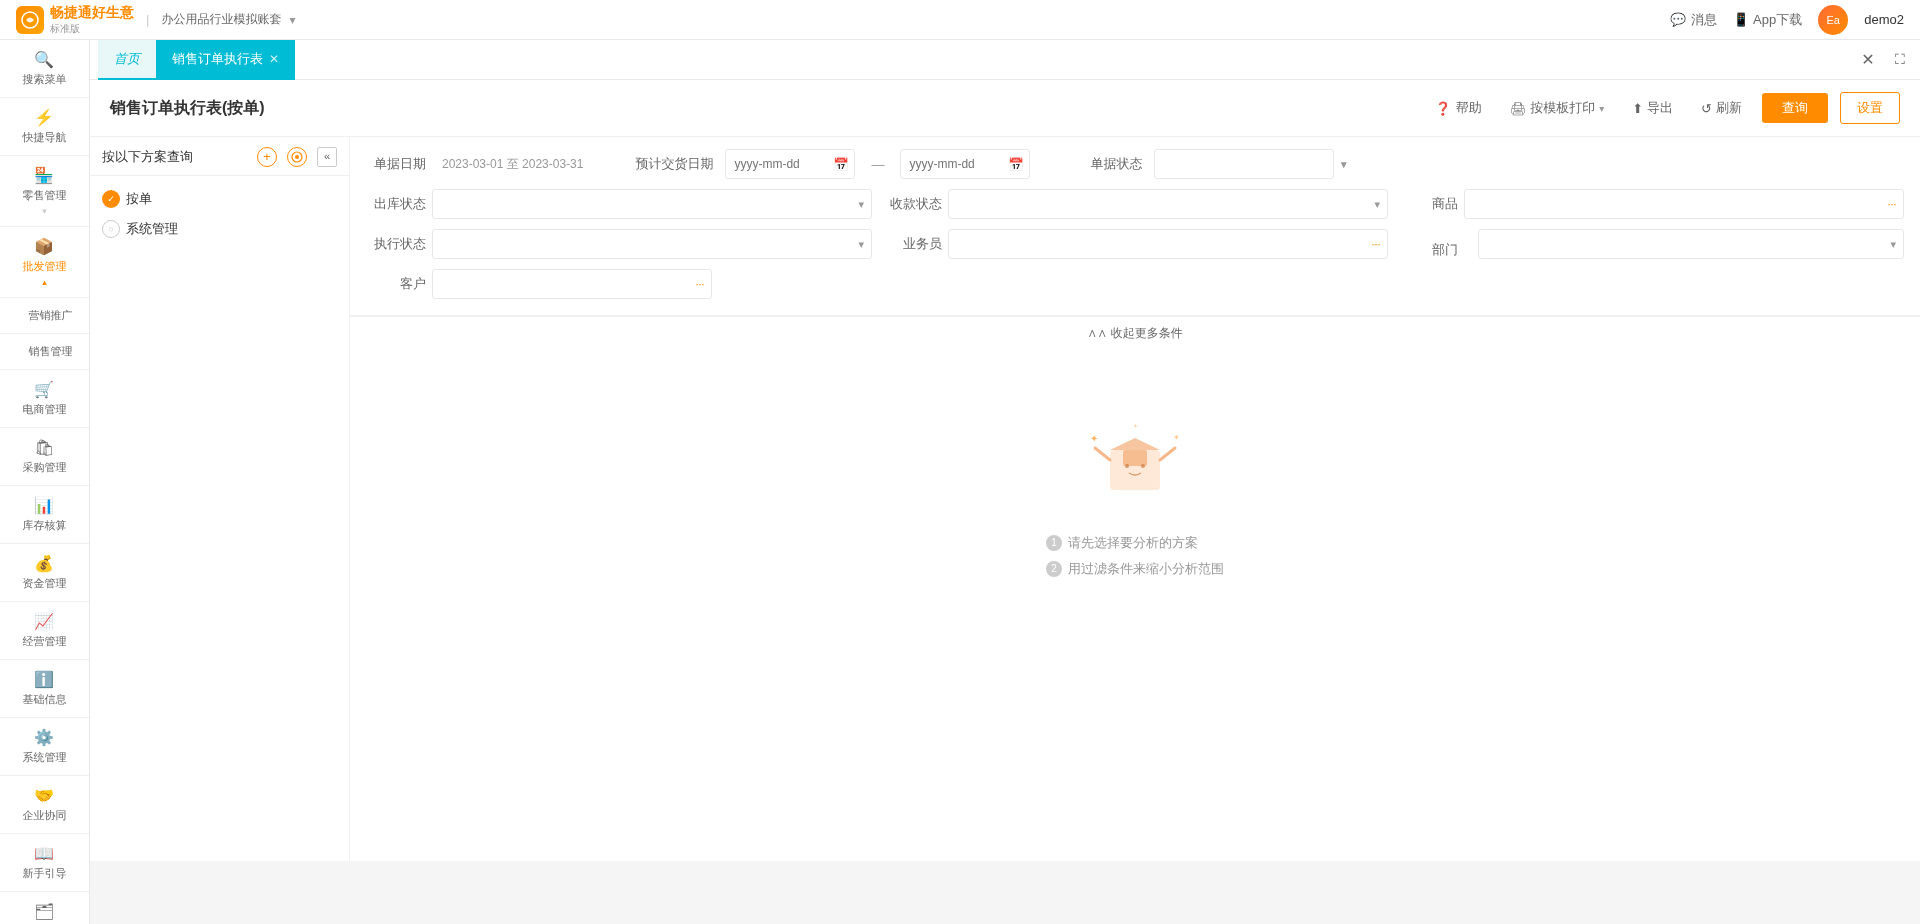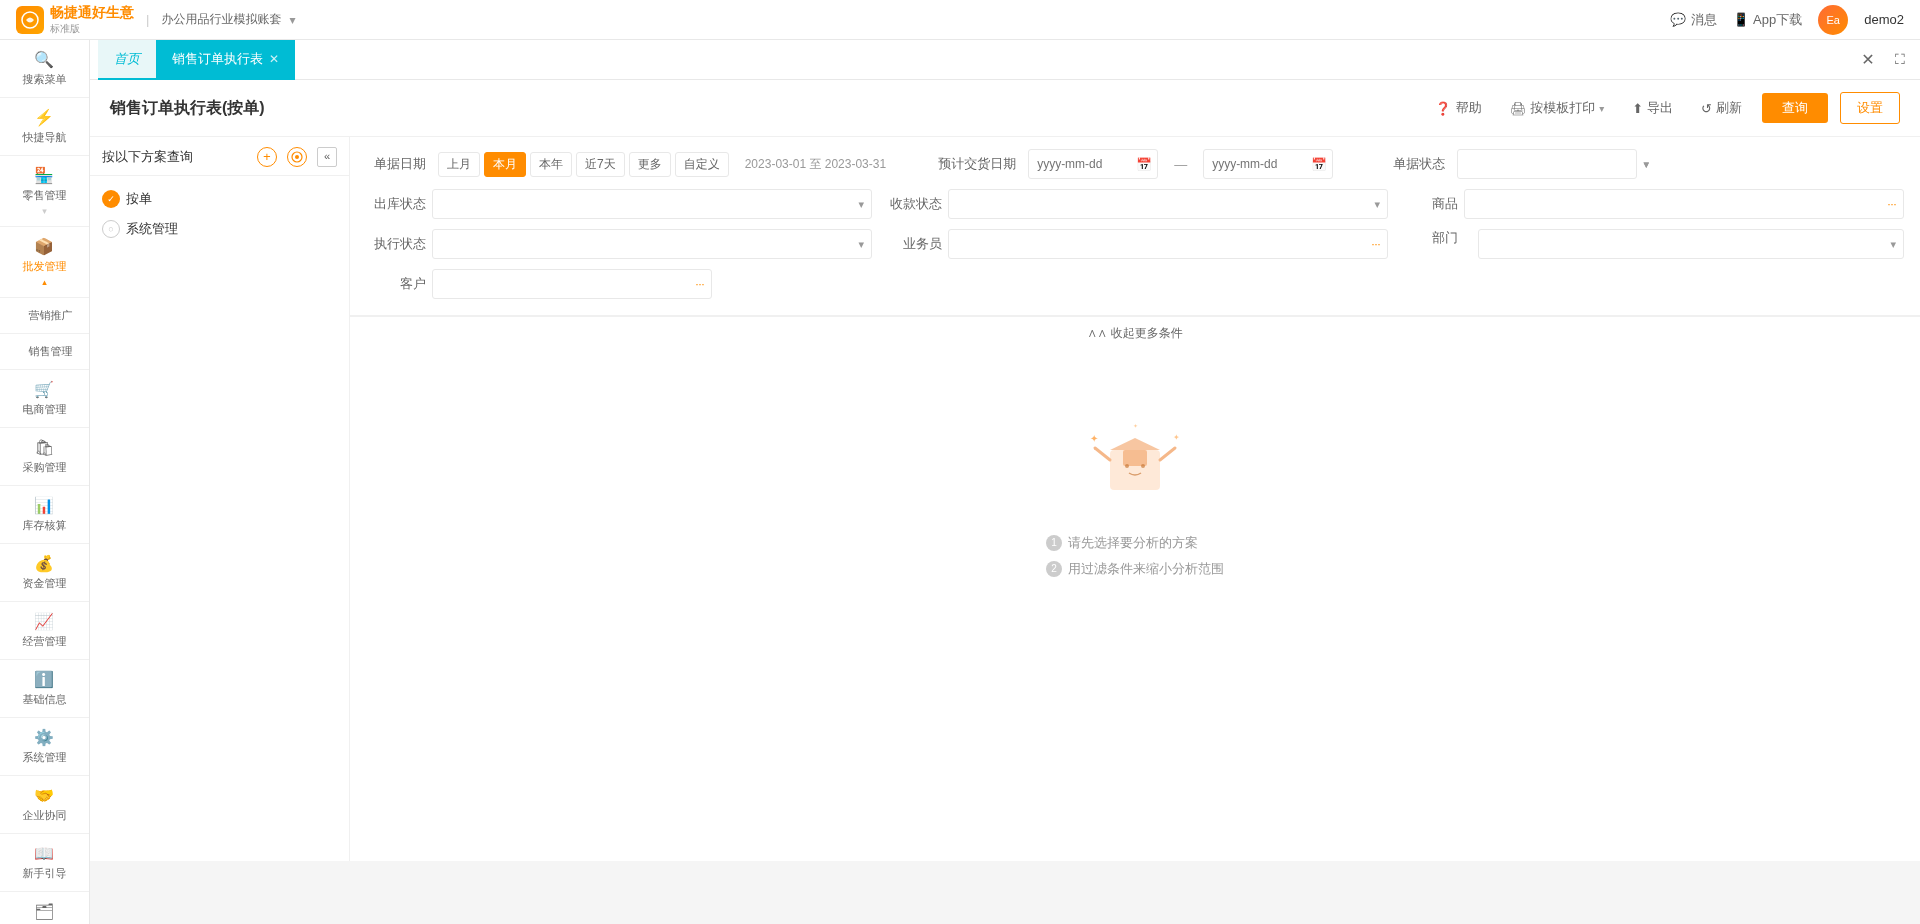--- a/index.html
+++ b/index.html
@@ -595,14 +595,6 @@
 
               <div style="display:flex;align-items:center;gap:12px;margin-bottom:10px;">
                 <span class="filter-cell-label">单据日期</span>
-                <div style="display:flex;align-items:center;gap:4px;">
-                  <button style="padding:3px 8px;font-size:12px;border:1px solid #e8e8e8;border-radius:3px;cursor:pointer;color:#666;background:#fff;">上月</button>
-                  <button style="padding:3px 8px;font-size:12px;border:1px solid #ff8c00;border-radius:3px;cursor:pointer;color:#fff;background:#ff8c00;">本月</button>
-                  <button style="padding:3px 8px;font-size:12px;border:1px solid #e8e8e8;border-radius:3px;cursor:pointer;color:#666;background:#fff;">本年</button>
-                  <button style="padding:3px 8px;font-size:12px;border:1px solid #e8e8e8;border-radius:3px;cursor:pointer;color:#666;background:#fff;">近7天</button>
-                  <button style="padding:3px 8px;font-size:12px;border:1px solid #e8e8e8;border-radius:3px;cursor:pointer;color:#666;background:#fff;">更多</button>
-                  <button style="padding:3px 8px;font-size:12px;border:1px solid #e8e8e8;border-radius:3px;cursor:pointer;color:#666;background:#fff;">自定义</button>
-                </div>
                 <span style="font-size:12px;color:#999;margin-left:4px;">2023-03-01 至 2023-03-31</span>
 
                 <span class="filter-cell-label" style="margin-left:40px;">预计交货日期</span>

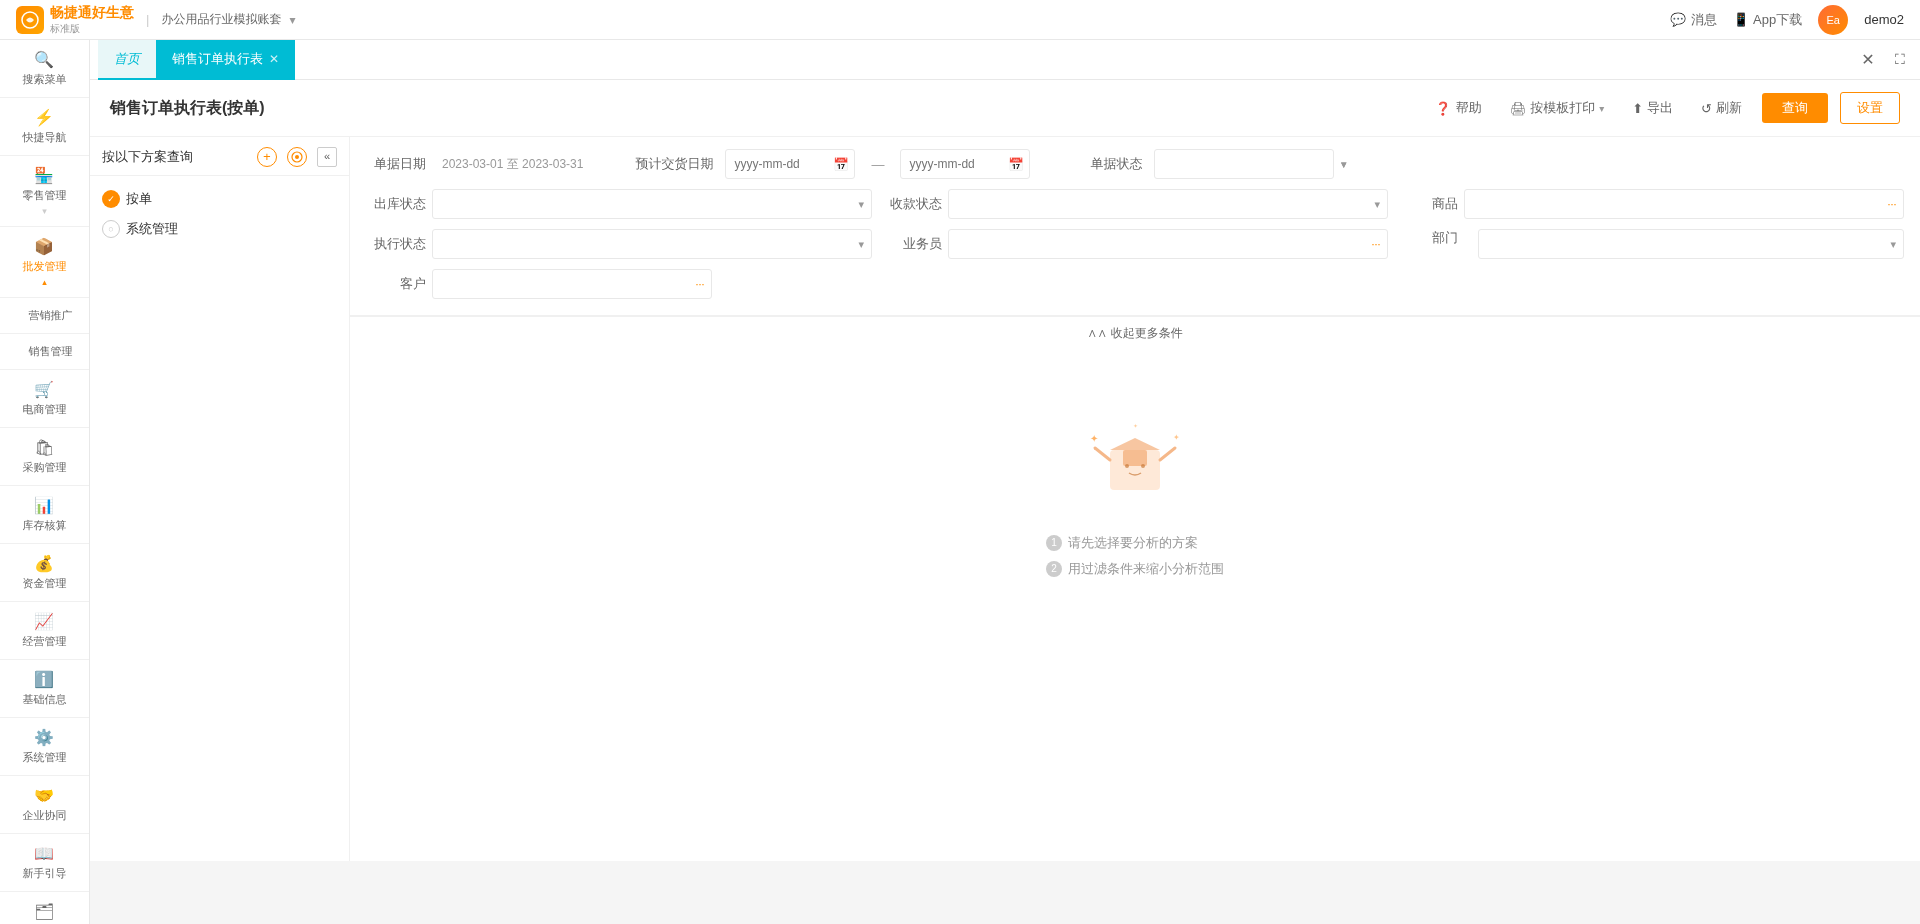--- a/index.html
+++ b/index.html
@@ -662,7 +662,7 @@
                     <span style="position:absolute;right:8px;top:50%;transform:translateY(-50%);color:#ff8c00;font-size:12px;pointer-events:none;letter-spacing:-1px;">···</span>
                   </div>
                 </div>
-                <div style="display:flex;align-items:flex-start;gap:20px;">
+                <div style="display:flex;align-items:flex-end;gap:20px;">
                   <span class="filter-cell-label">部门</span>
                   <div style="position:relative;flex:1;">
                     <select style="width:100%;border:1px solid #e8e8e8;border-radius:3px;padding:5px 24px 5px 8px;font-size:12px;color:#666;height:30px;background:#fff;appearance:none;cursor:pointer;">

